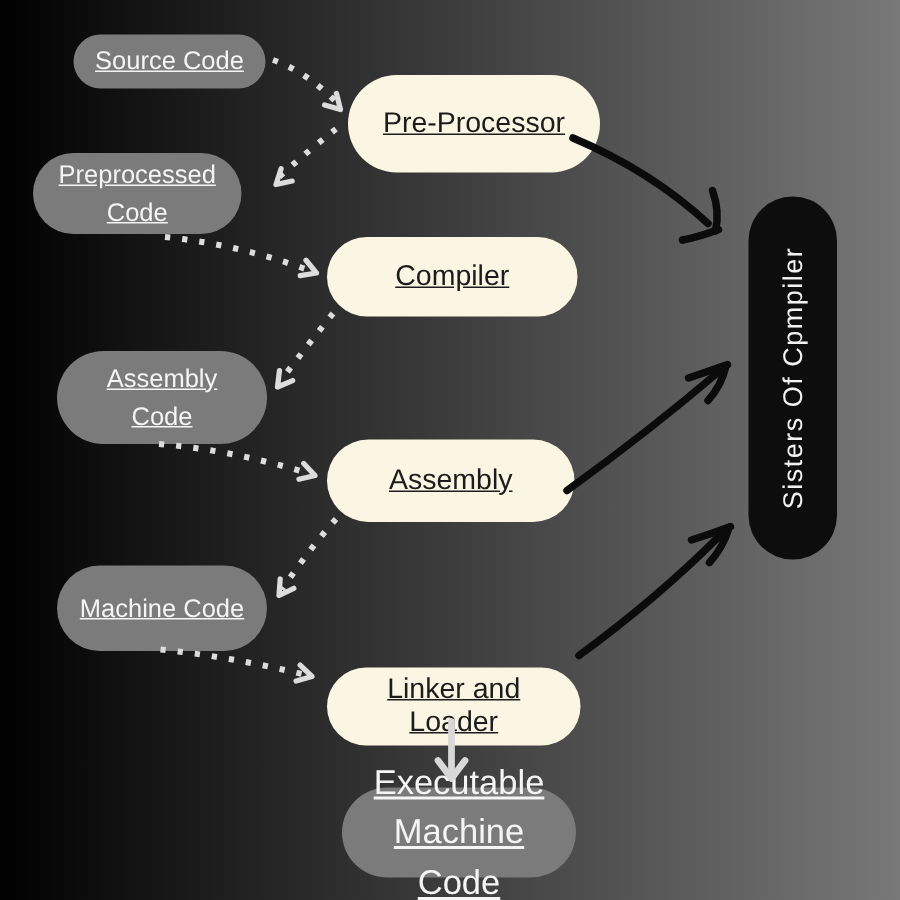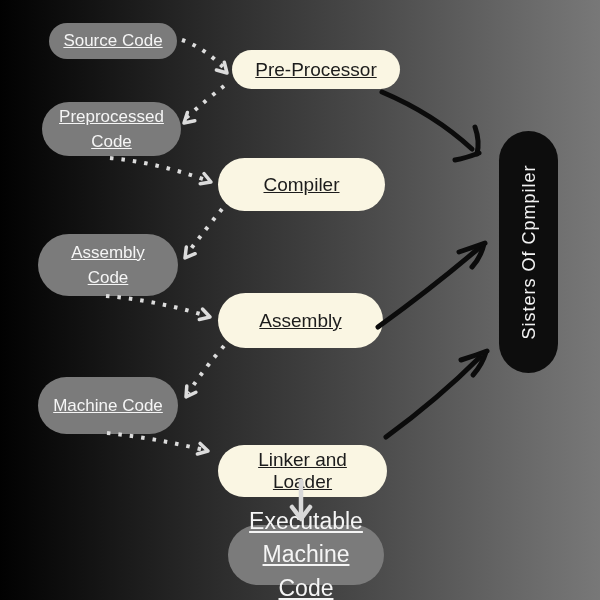--- a/index.html
+++ b/index.html
@@ -41,7 +41,7 @@
     <span>Source Code</span>
   </div>
 
-  <div class="pill cream" style="left:232px;top:50px;width:168px;height:39px;">
+  <div class="pill cream" style="left:232px;top:50px;width:168px;height:65px;">
     <span>Pre-Processor</span>
   </div>
 

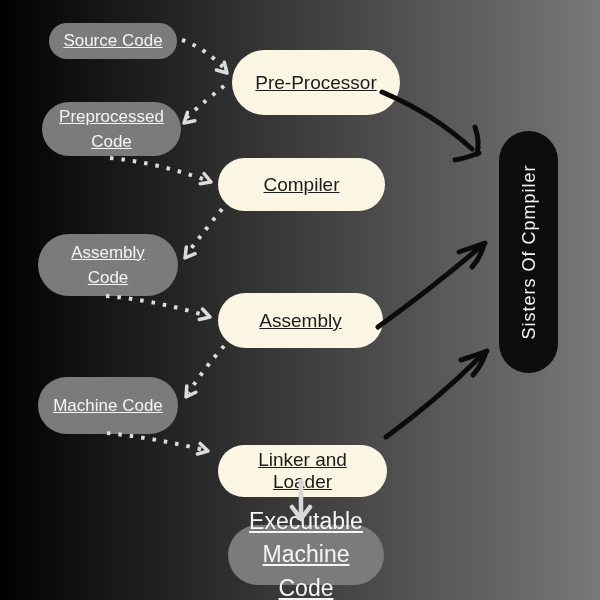--- a/index.html
+++ b/index.html
@@ -45,7 +45,7 @@
     <span>Pre-Processor</span>
   </div>
 
-  <div class="pill gray" style="left:42px;top:102px;width:139px;height:54px;">
+  <div class="pill gray" style="left:22px;top:102px;width:139px;height:54px;">
     <span>Preprocessed Code</span>
   </div>
 

